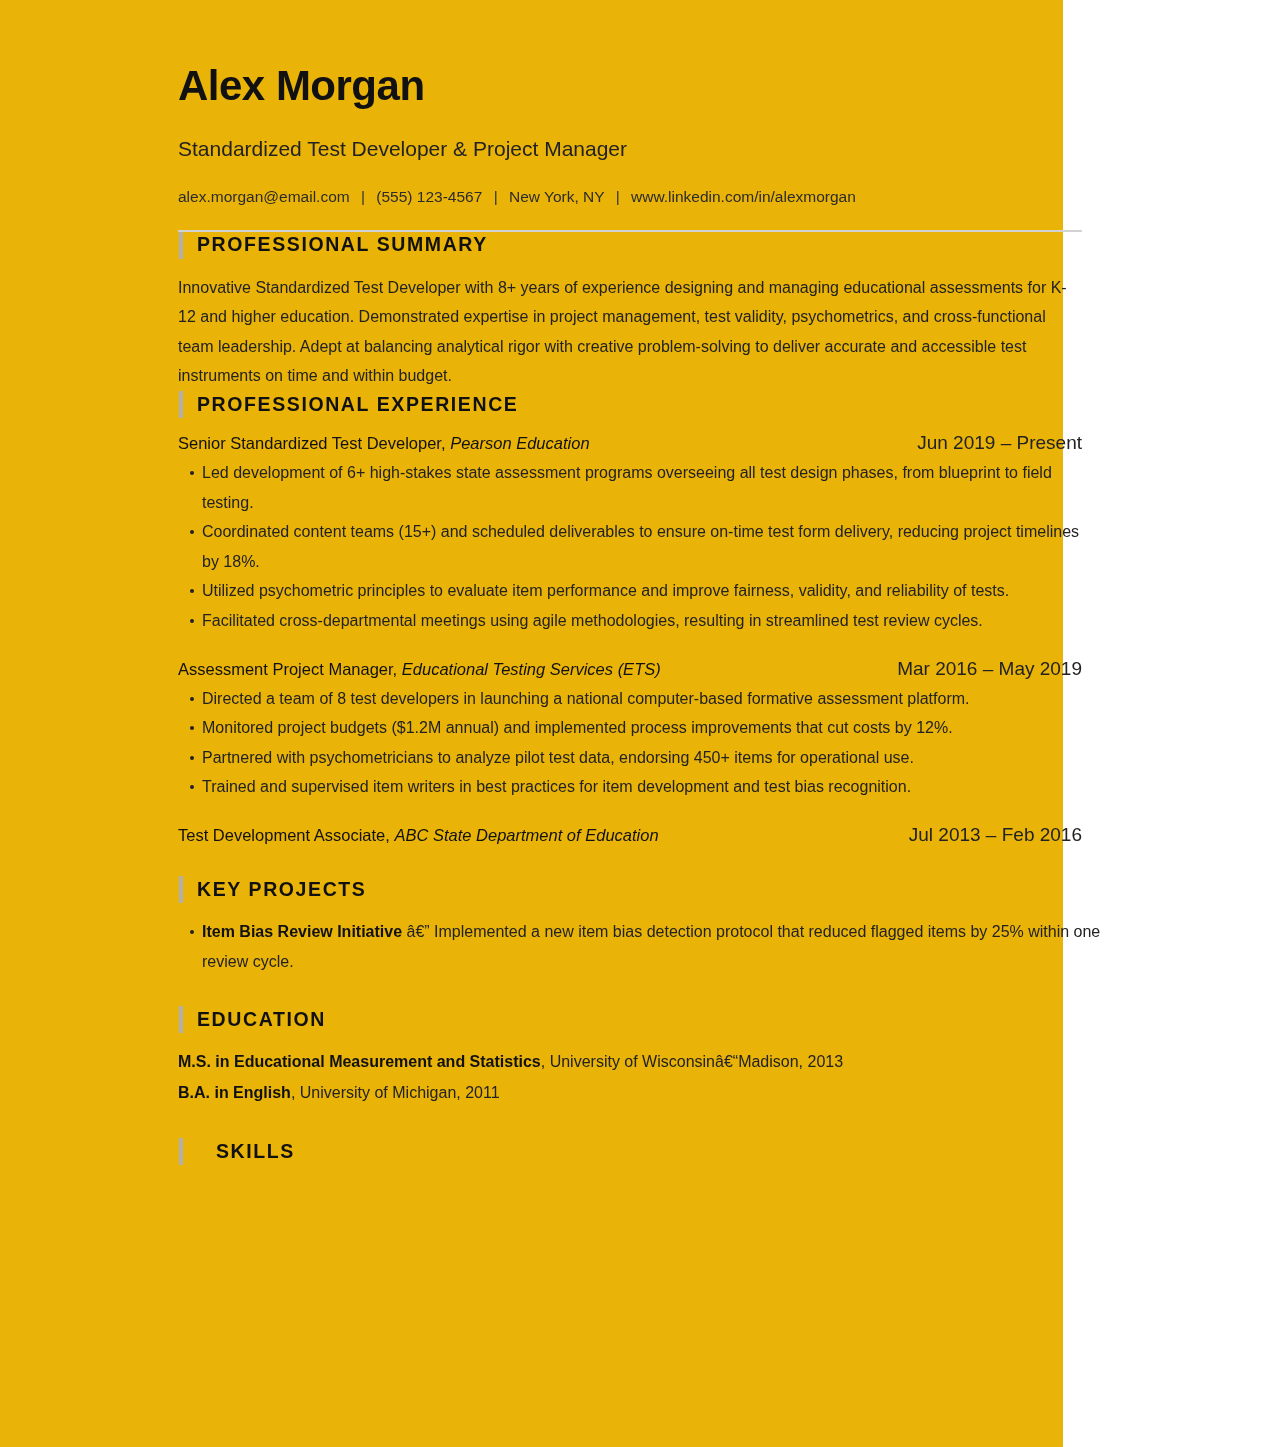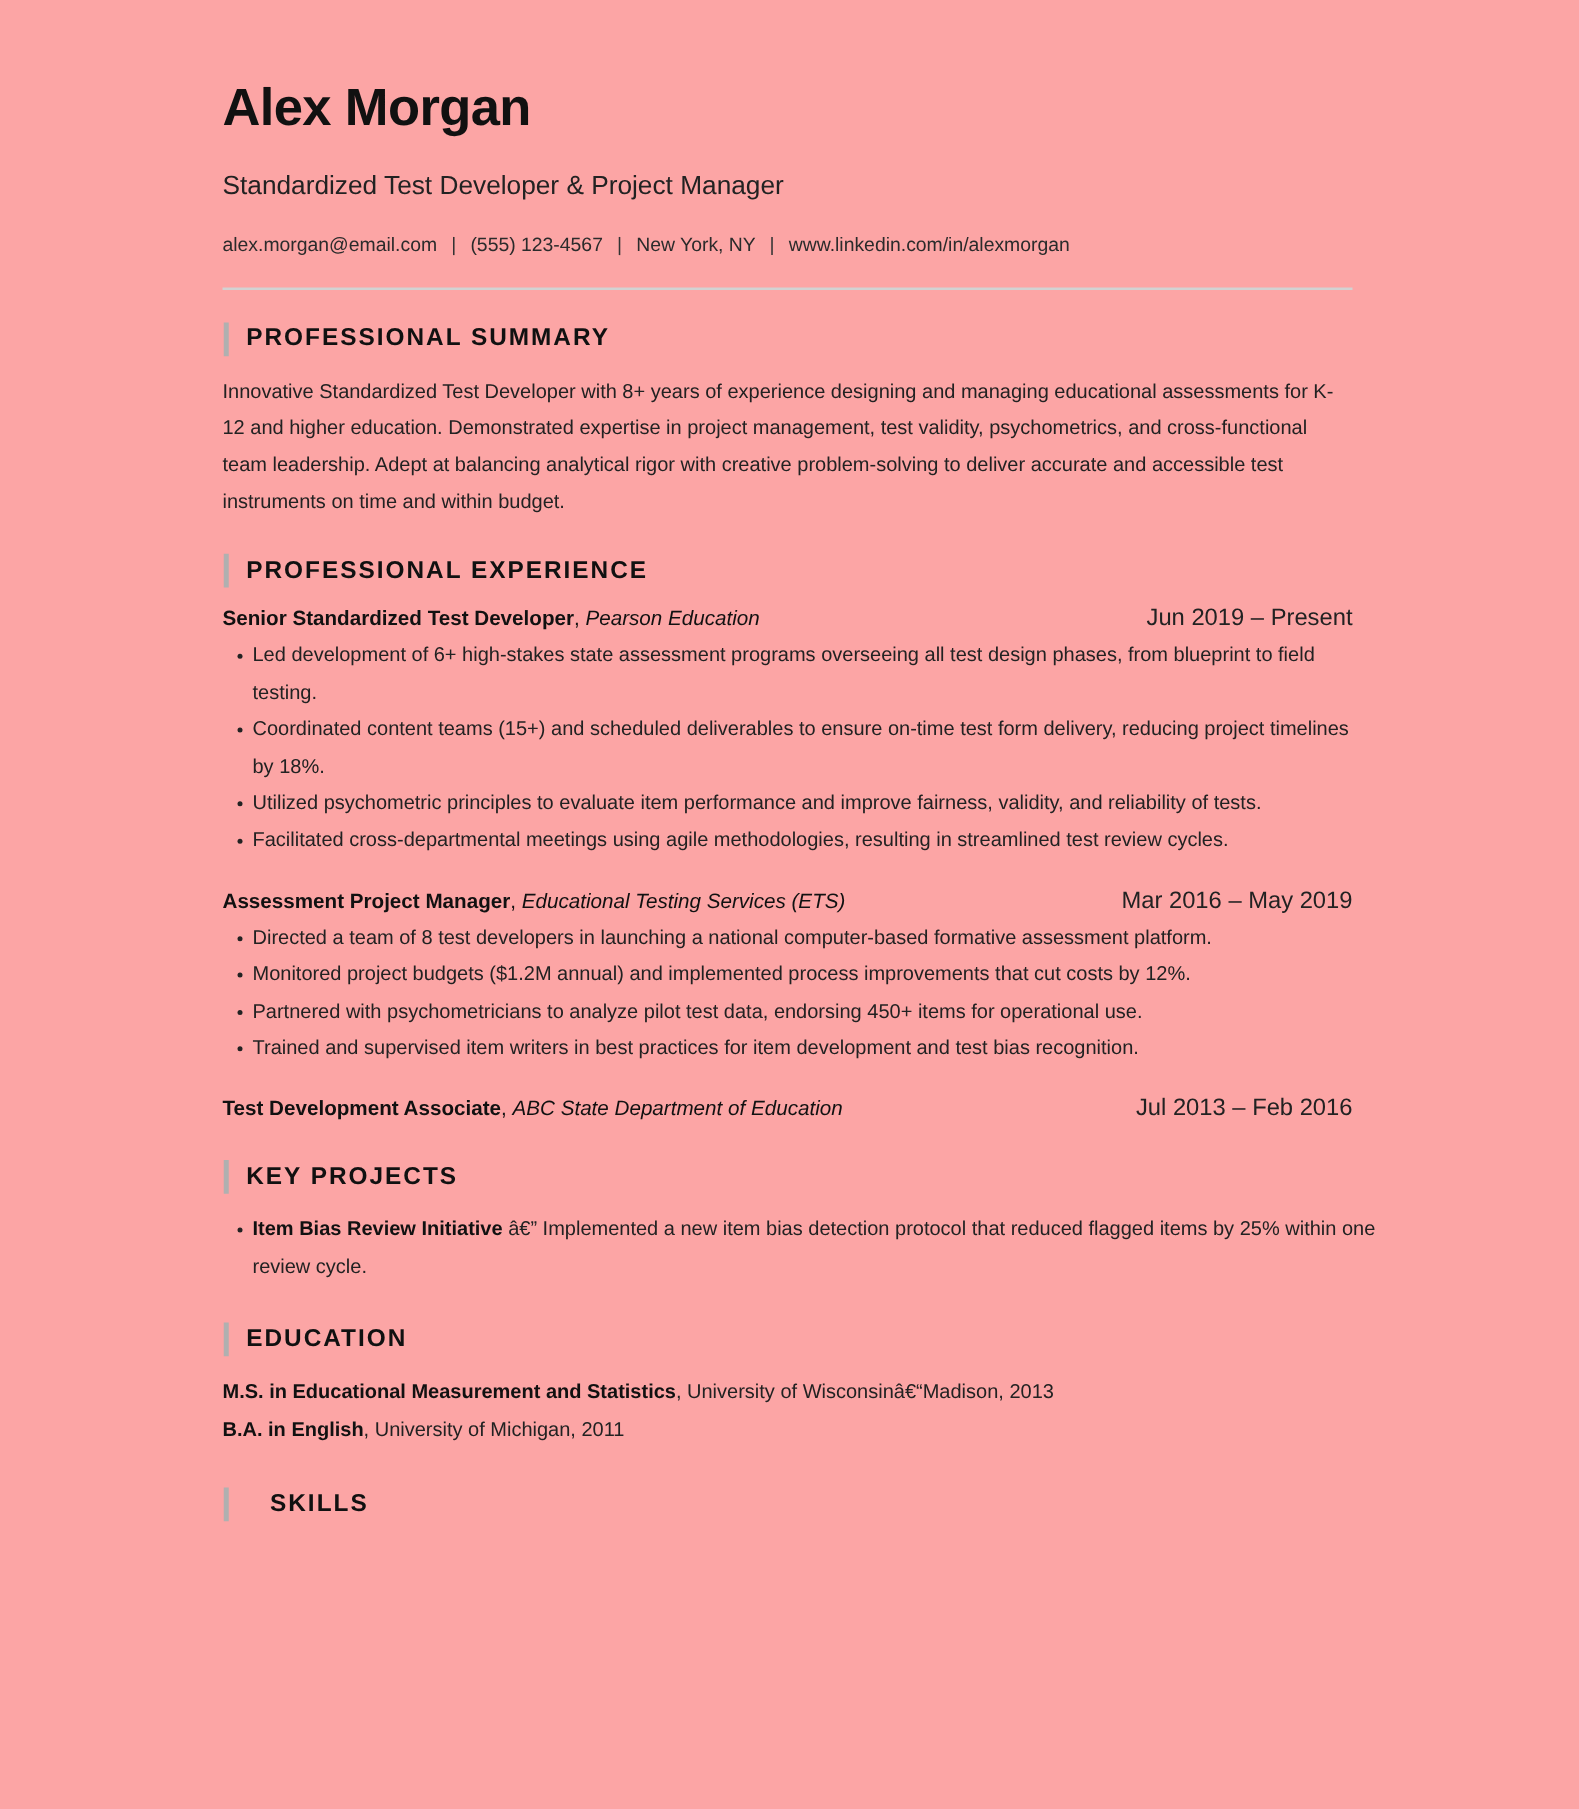--- a/index.html
+++ b/index.html
@@ -16,9 +16,9 @@
   }
   .page {
     position: relative;
-    width: 1263px;
+    width: 1063px;
     height: 1447px;
-    background: #fca5a5;
+    background: #eab308;
   }
   .content {
     position: absolute;

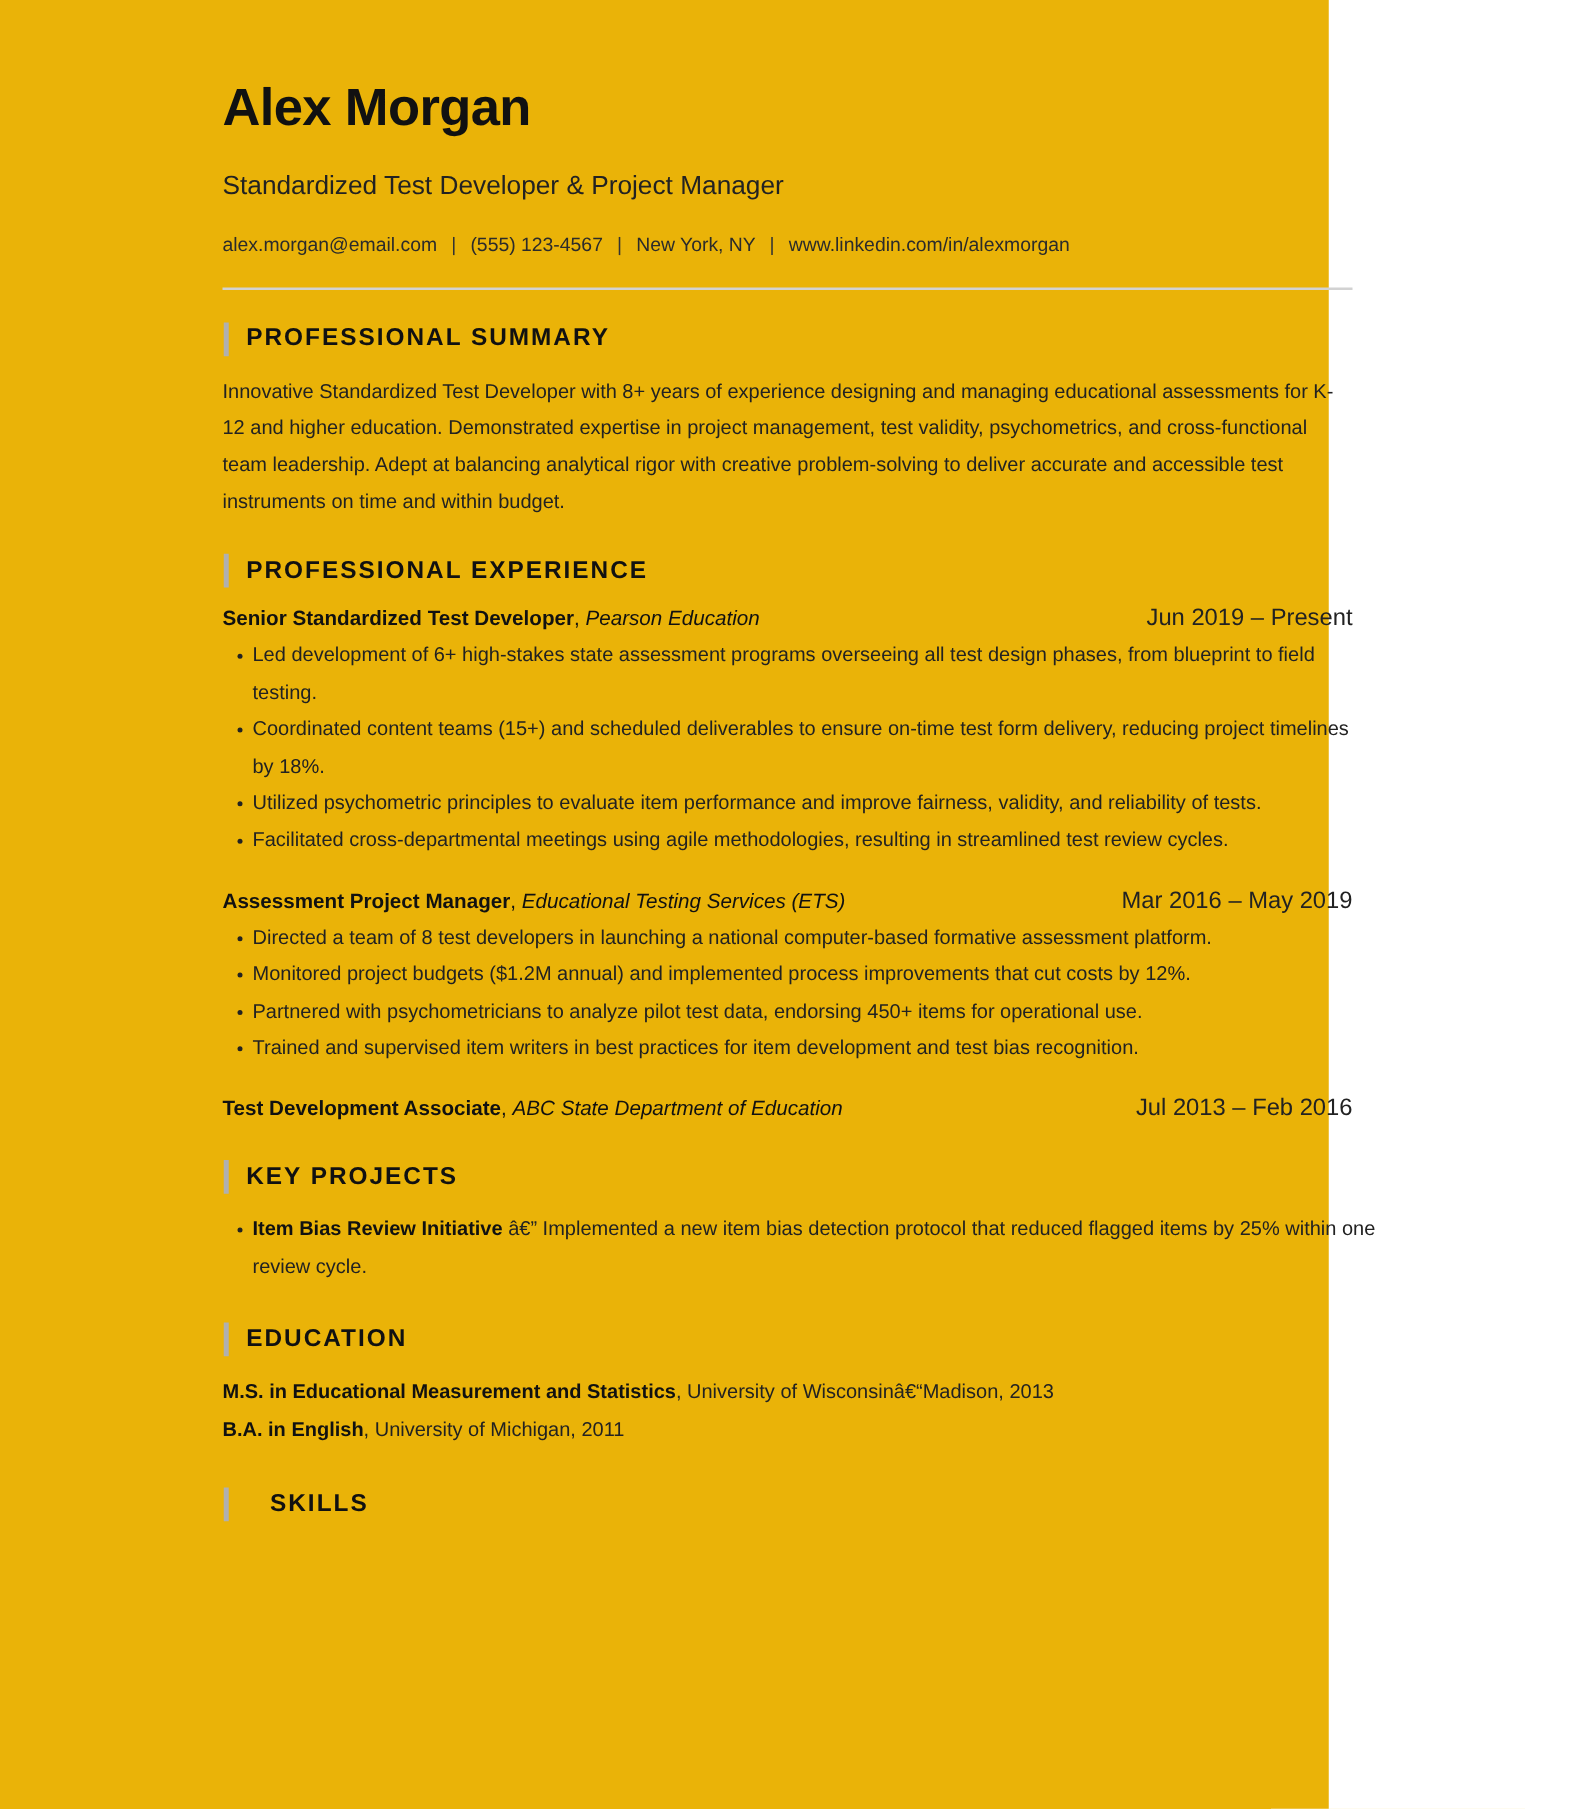--- a/index.html
+++ b/index.html
@@ -67,7 +67,6 @@
   .section-head {
     display: flex;
     align-items: center;
-    margin-top: 26px;
     margin-bottom: 14px;
   }
   .accent-bar {

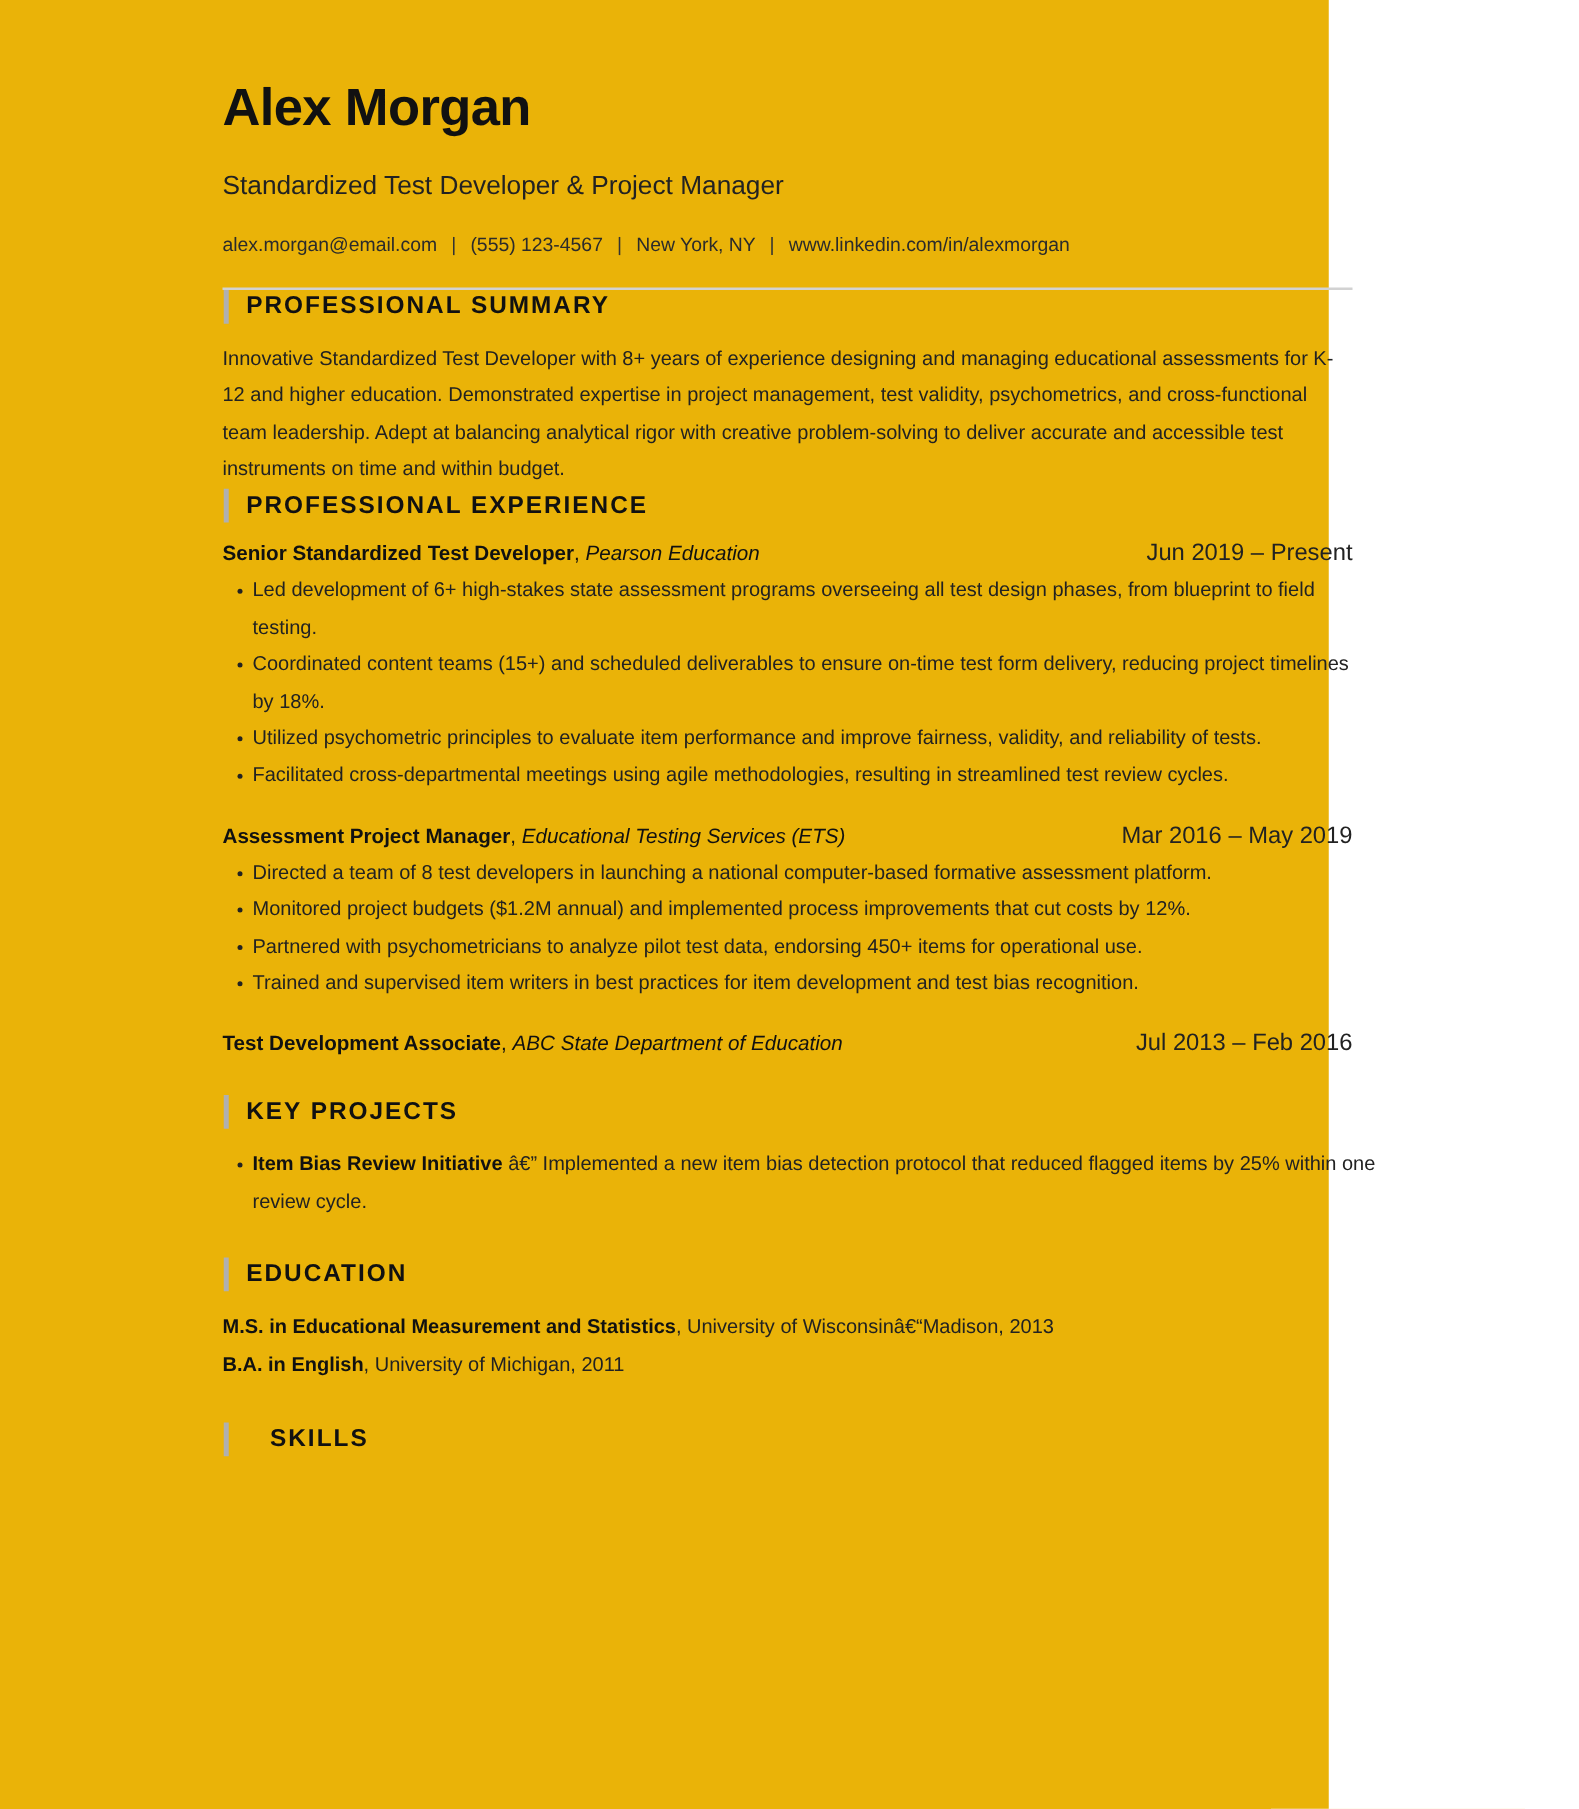--- a/index.html
+++ b/index.html
@@ -115,7 +115,7 @@
     white-space: nowrap;
   }
   .job-title {
-    font-weight: bold;
+    font-weight: normal;
   }
   .job-company {
     font-style: italic;

